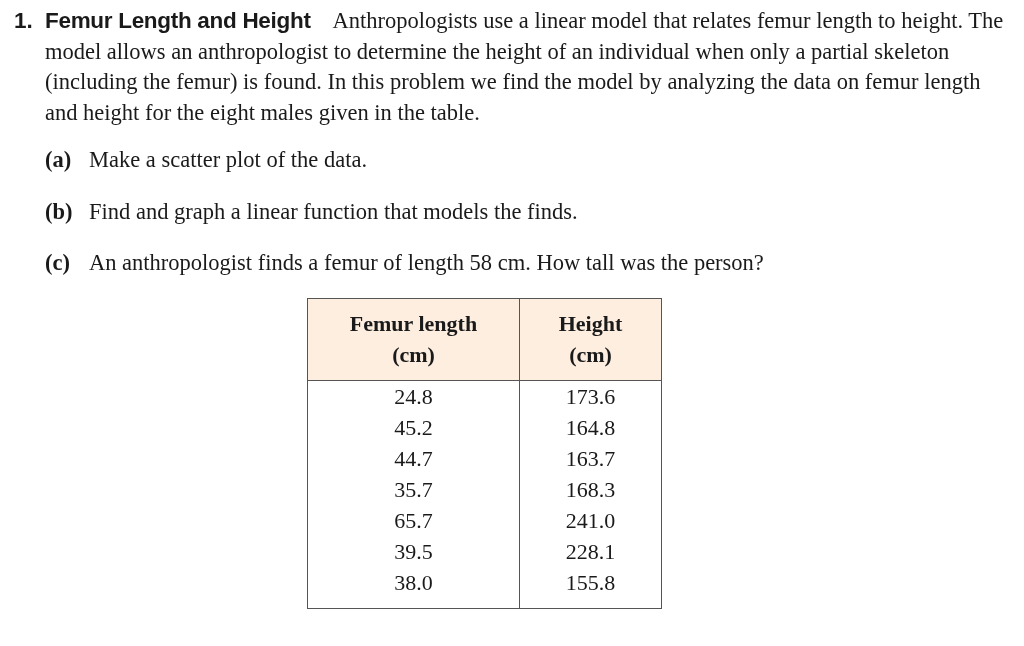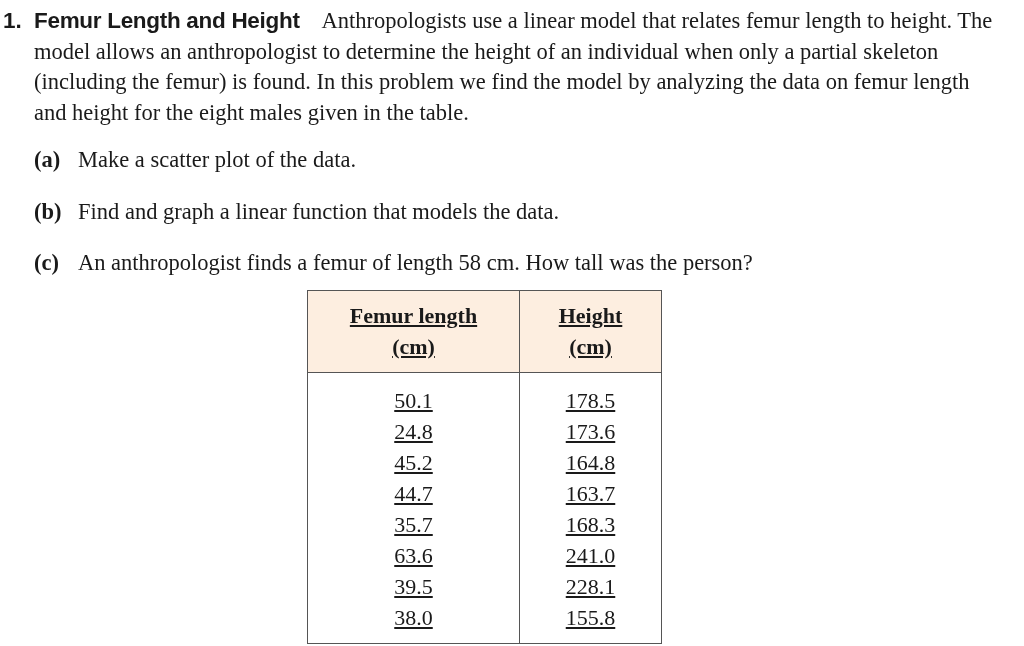--- a/index.html
+++ b/index.html
@@ -9,7 +9,7 @@
       font-family: "Liberation Serif", serif;
     }
     .problem {
-      position: absolute; left: 3px; top: 6px; width: 1000px;
+      position: absolute; left: 14px; top: 6px; width: 1000px;
     }
     .intro {
       font-size: 22.5px; line-height: 30.5px; margin: 0;

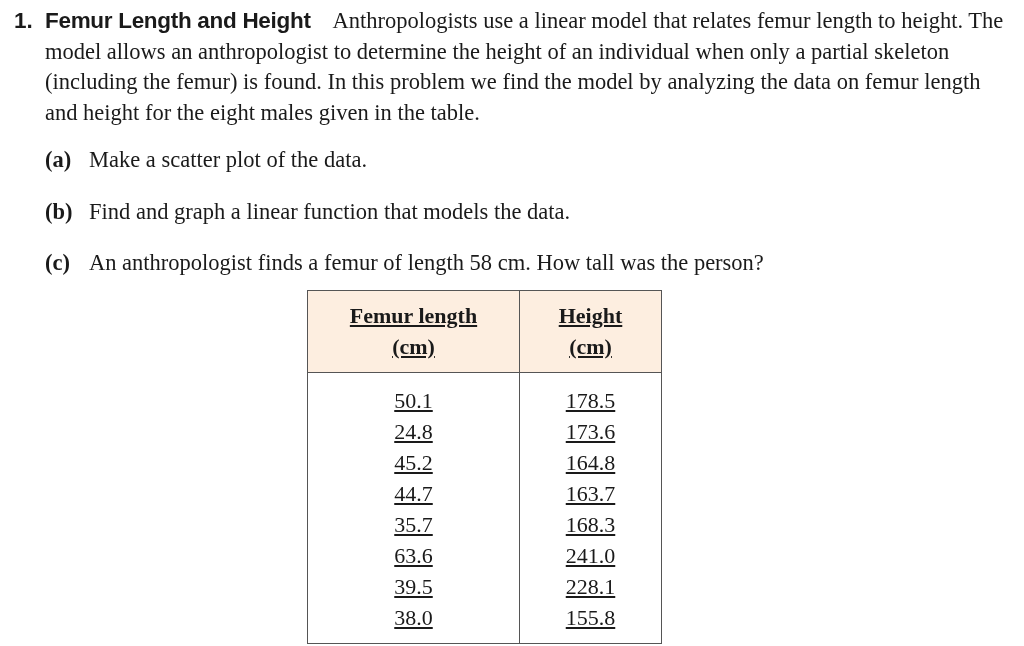--- a/index.html
+++ b/index.html
@@ -59,7 +59,7 @@
       <span class="part-label">(a)</span><span>Make a scatter plot of the data.</span>
     </li>
     <li class="part">
-      <span class="part-label">(b)</span><span>Find and graph a linear function that models the data.</span>
+      <span class="part-label">(b)</span><span>Find and graph a linear function that models the finds.</span>
     </li>
     <li class="part">
       <span class="part-label">(c)</span><span>An anthropologist finds a femur of length 58 cm. How tall was the person?</span>

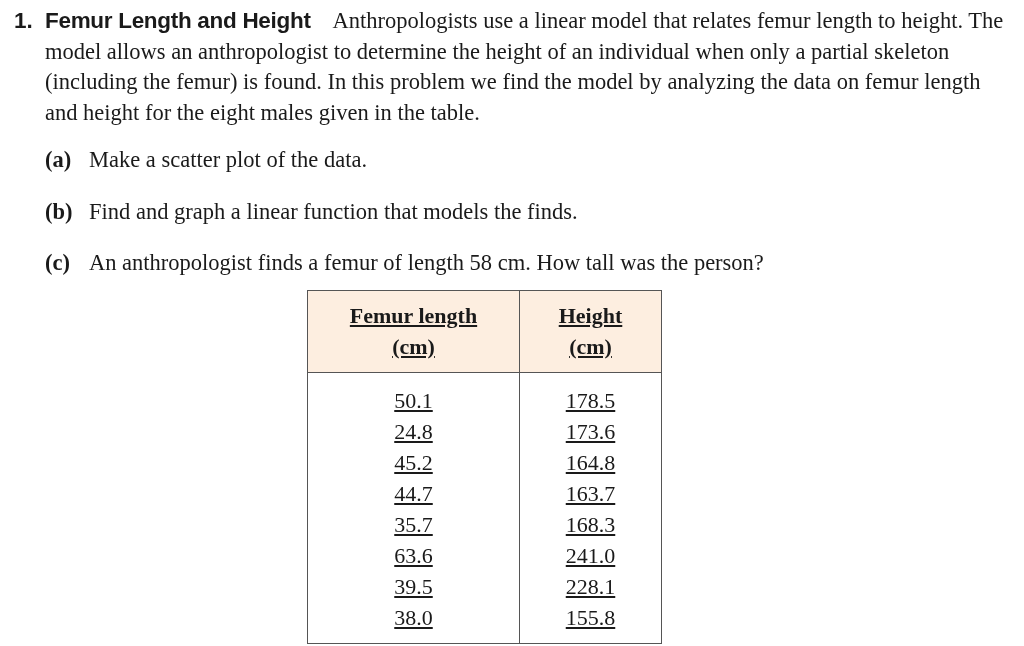--- a/index.html
+++ b/index.html
@@ -27,11 +27,10 @@
     .part { font-size: 22.5px; line-height: 39.5px; margin-top: 12px; }
     .part-label { font-weight: bold; display: inline-block; width: 44px; }
     .data-table {
-      position: absolute; left: 307px; top: 290px;
+      position: absolute; left: 307px; top: 298px;
       border-collapse: collapse;
       border: 1.5px solid #555;
       font-family: "Liberation Serif", serif;
-      text-decoration: underline;
     }
     .data-table th {
       background: #fdeee0; font-weight: bold;

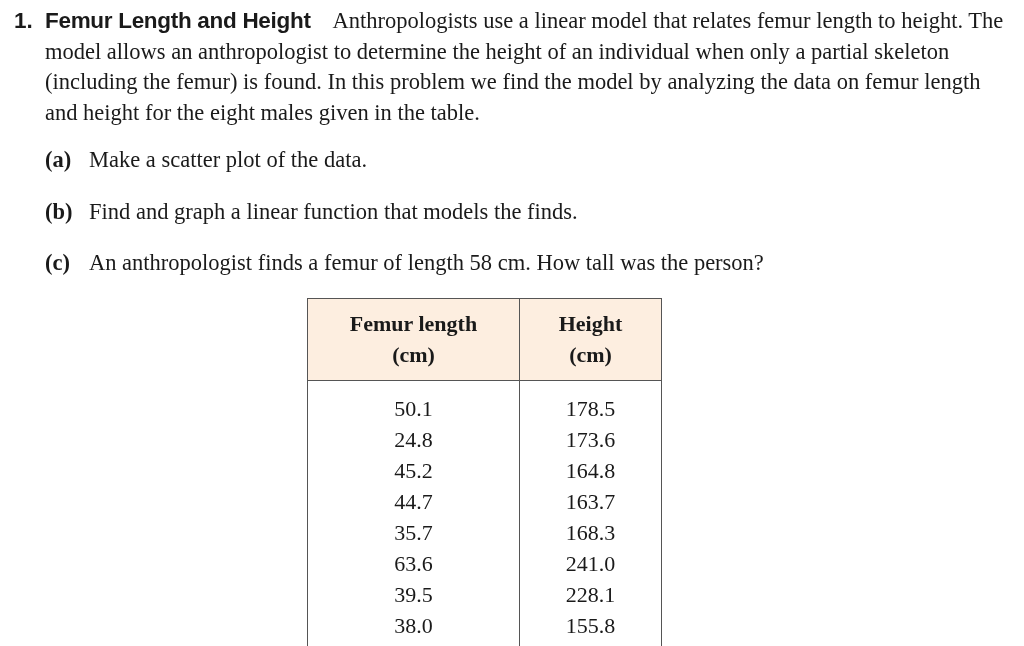--- a/index.html
+++ b/index.html
@@ -80,10 +80,6 @@
     </tr>
   </thead>
   <tbody>
-    <tr class="first">
-      <td>50.1</td>
-      <td>178.5</td>
-    </tr>
     <tr>
       <td>24.8</td>
       <td>173.6</td>

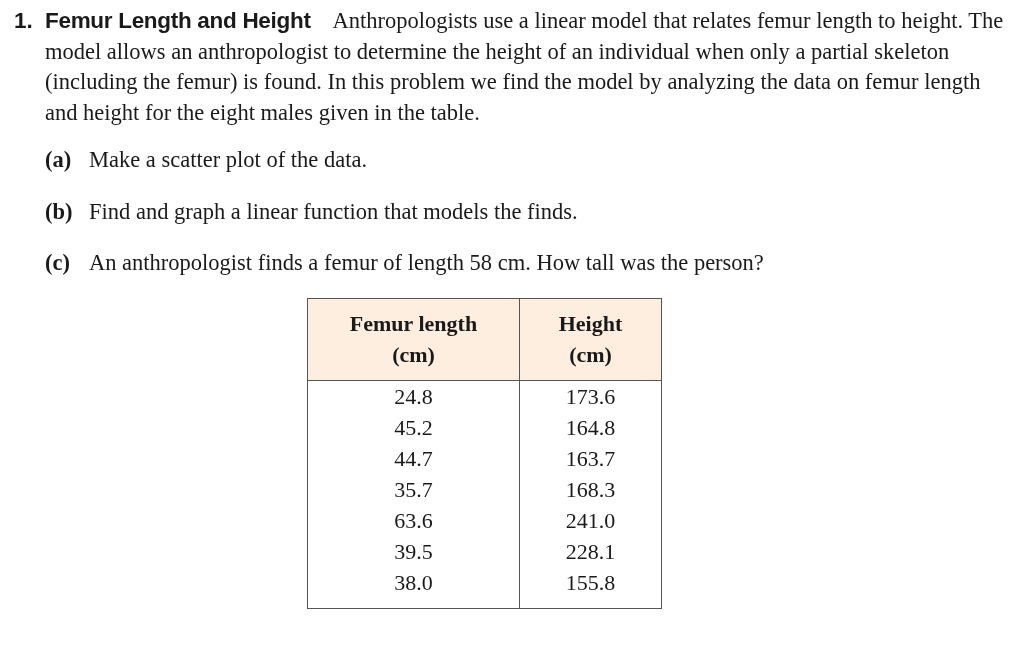--- a/index.html
+++ b/index.html
@@ -97,7 +97,7 @@
       <td>168.3</td>
     </tr>
     <tr>
-      <td>63.6</td>
+      <td>65.7</td>
       <td>241.0</td>
     </tr>
     <tr>

